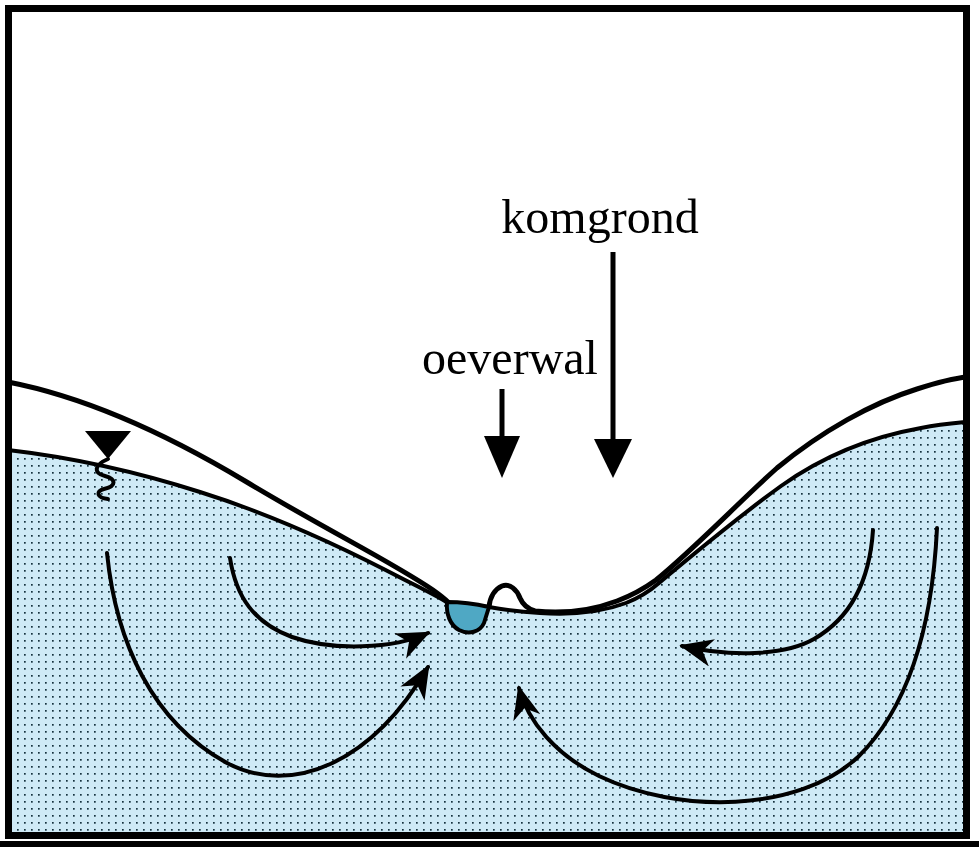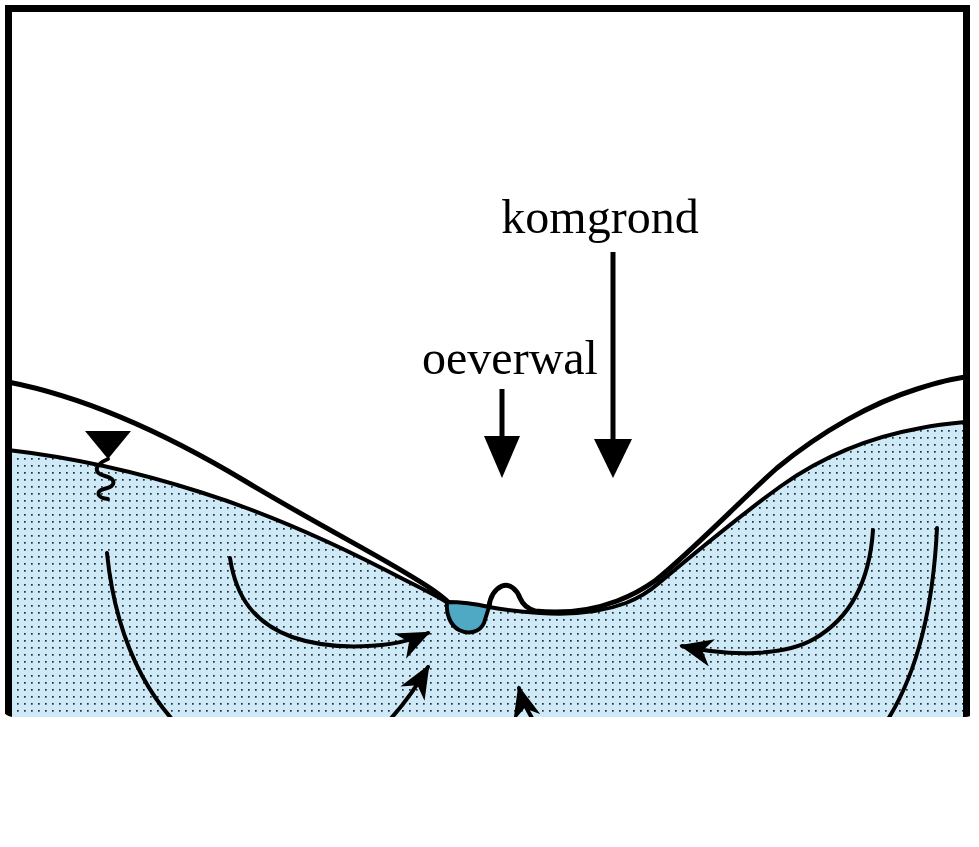--- a/index.html
+++ b/index.html
@@ -3,8 +3,8 @@
 <meta charset="utf-8">
 <style>
   html,body{margin:0;padding:0;background:#ffffff;}
-  .stage{position:relative;width:979px;height:717px;background:#ffffff;overflow:hidden;
-         font-family:"Liberation Serif","DejaVu Serif",serif;border-radius:14px;}
+  .stage{position:relative;width:979px;height:847px;background:#ffffff;overflow:hidden;
+         font-family:"Liberation Serif","DejaVu Serif",serif;}
   svg{display:block;}
   text{font-family:"Liberation Serif","DejaVu Serif",serif;fill:#000;}
   .lbl{font-size:48px;}

